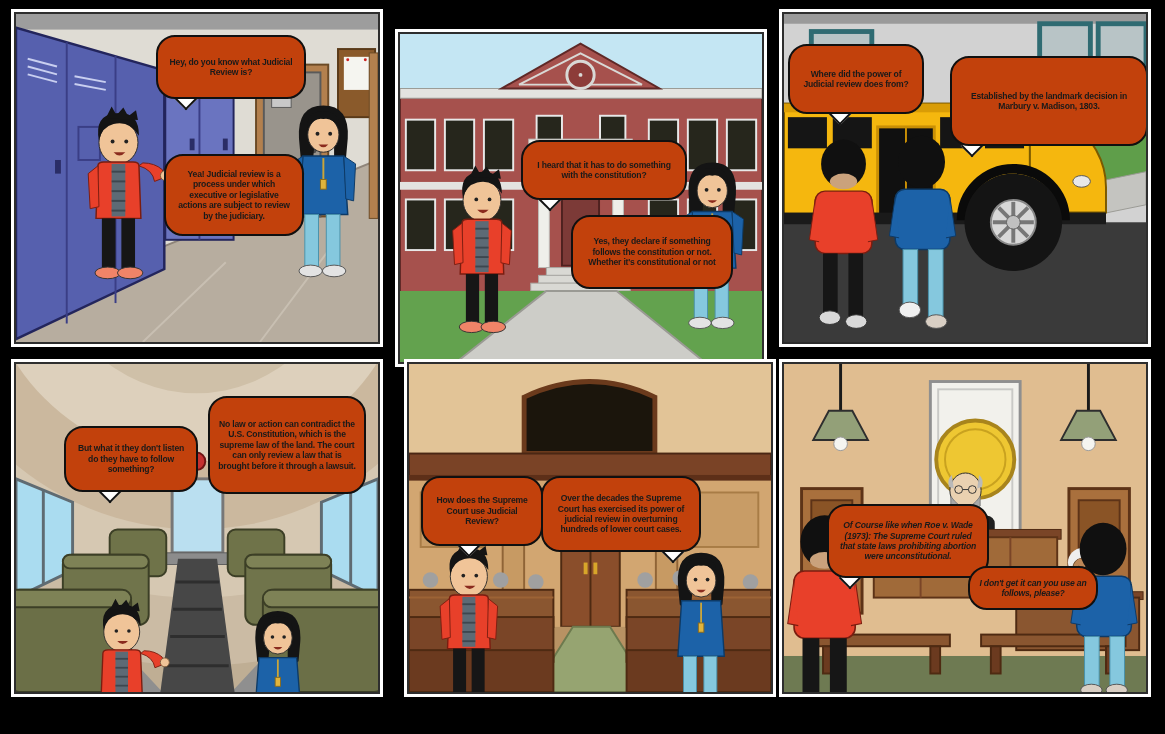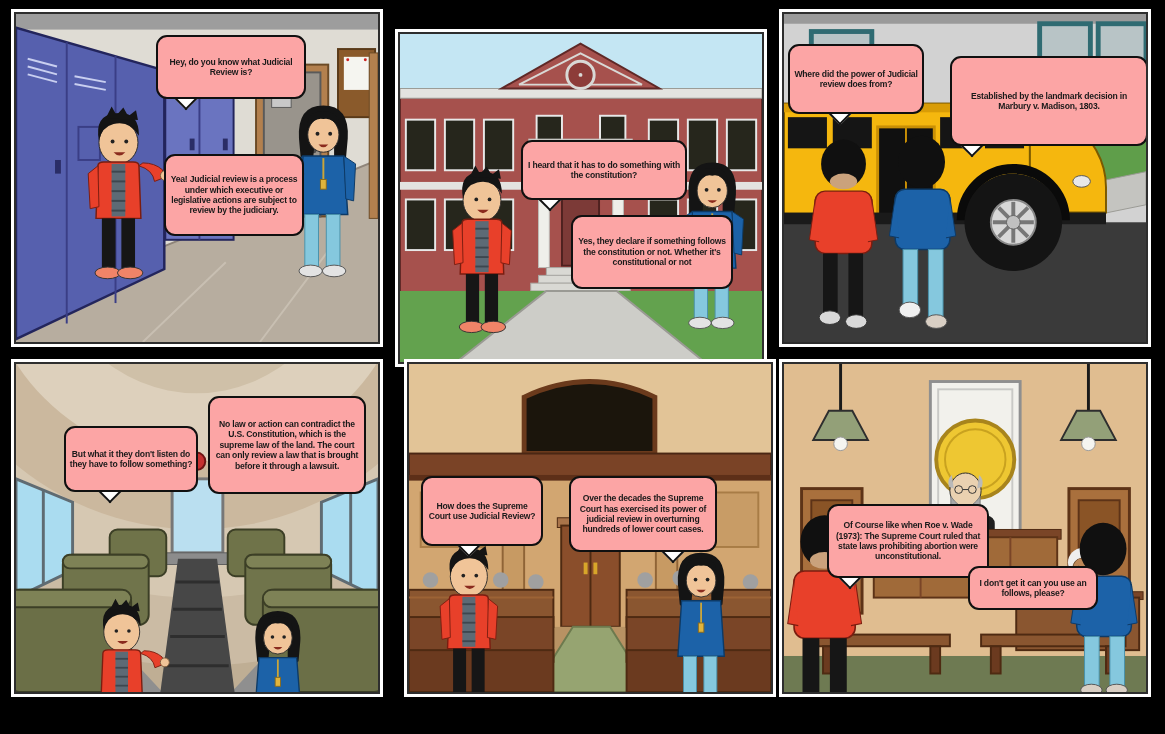--- a/index.html
+++ b/index.html
@@ -9,8 +9,8 @@
   .art{position:relative;width:100%;height:100%;border:2px solid #2e2e2e;box-sizing:border-box;
        overflow:hidden;background:#fff;}
   .art svg{position:absolute;inset:0;width:100%;height:100%;display:block;}
-  .bubble{position:absolute;background:#fca5a5;border:2px solid #101010;border-radius:11px;
-          padding:6px 2px;box-sizing:border-box;z-index:5;
+  .bubble{position:absolute;background:#c2410c;border:2px solid #101010;border-radius:19px;
+          padding:6px 8px;box-sizing:border-box;z-index:5;
           font-weight:700;font-size:8.6px;line-height:1.22;letter-spacing:-0.2px;
           color:#1a1a1a;text-align:center;display:flex;align-items:center;justify-content:center;}
   .tail{position:absolute;width:14px;height:14px;background:#fff;transform:rotate(45deg);z-index:4;}

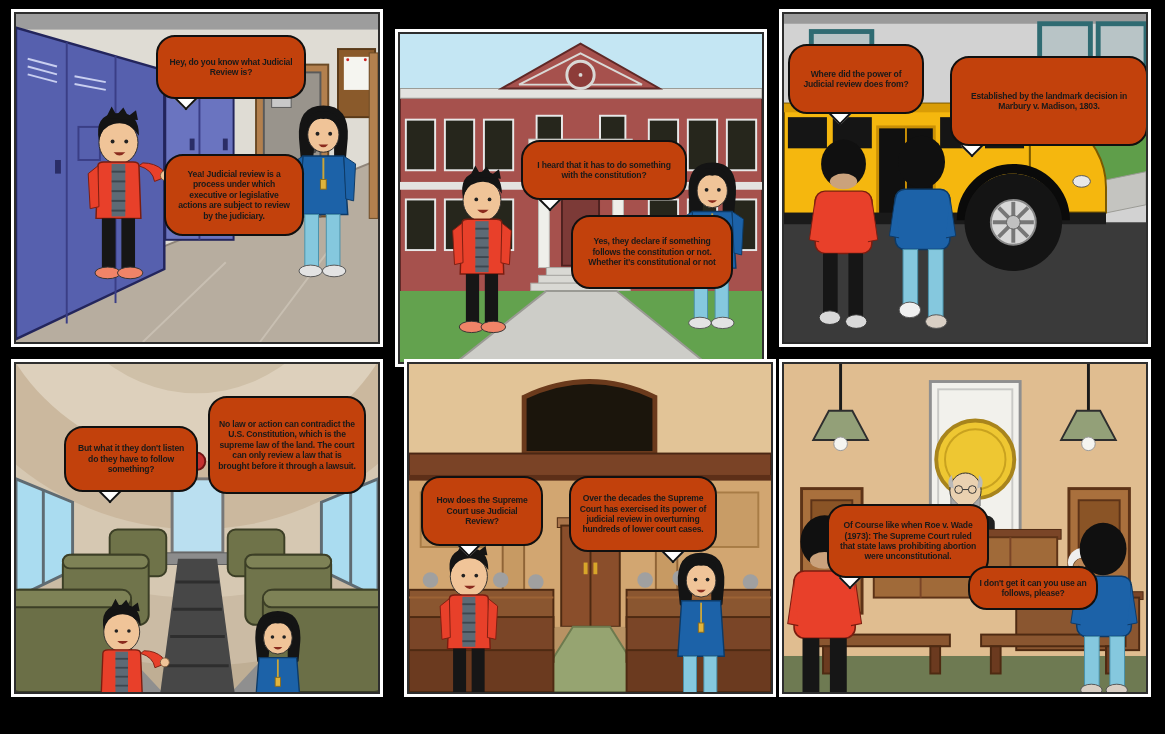--- a/index.html
+++ b/index.html
@@ -463,7 +463,7 @@
       </svg>
       <div class="bubble" style="left:12px;top:112px;width:122px;height:70px">How does the Supreme Court use Judicial Review?</div>
       <div class="tail down" style="left:52px;top:174px"></div>
-      <div class="bubble" style="left:160px;top:112px;width:148px;height:76px">Over the decades the Supreme Court has exercised its power of judicial review in overturning hundreds of lower court cases.</div>
+      <div class="bubble" style="left:132px;top:112px;width:160px;height:76px">Over the decades the Supreme Court has exercised its power of judicial review in overturning hundreds of lower court cases.</div>
       <div class="tail down" style="left:256px;top:180px"></div>
     </div>
   </div>

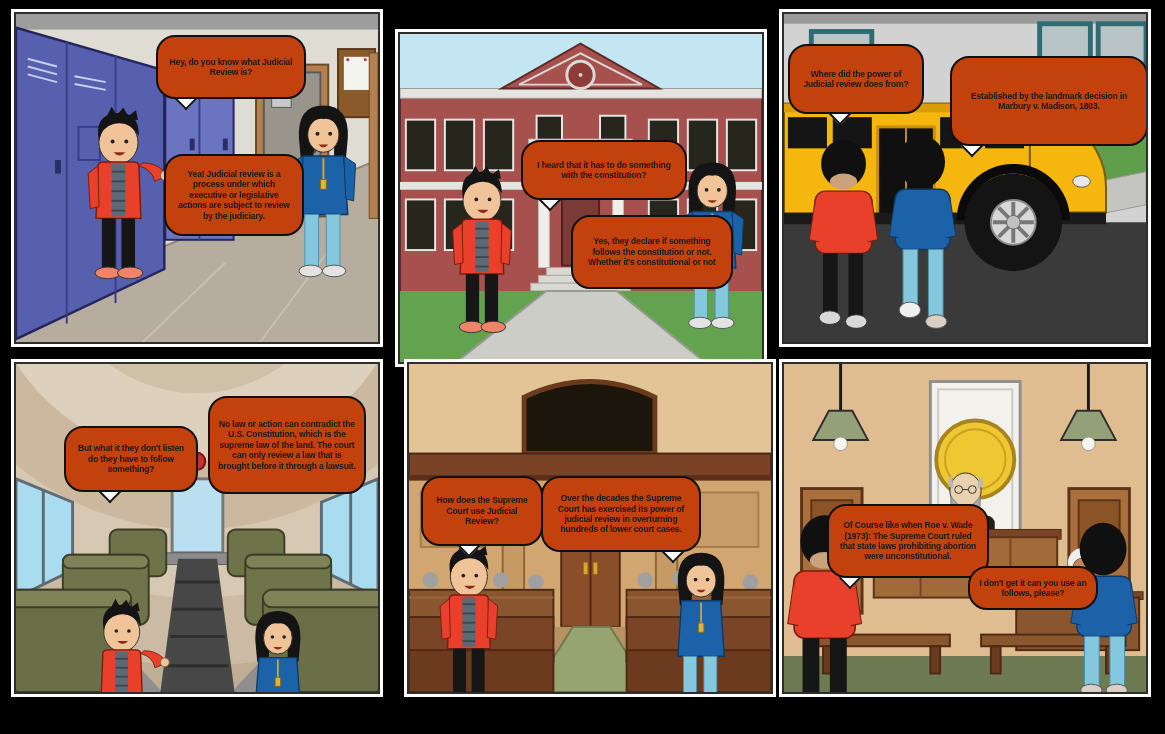--- a/index.html
+++ b/index.html
@@ -18,7 +18,7 @@
   .tail.right{border-top:2px solid #101010;border-right:2px solid #101010;right:-8px;}
   
   .p1{left:11px;top:9px;}  .p2{left:395px;top:9px;margin-top:20px;}  .p3{left:779px;top:9px;}
-  .p4{left:11px;top:359px;}.p5{left:395px;top:359px;margin-left:9px;}.p6{left:779px;top:359px;}
+  .p4{left:11px;top:359px;}.p5{left:395px;top:359px;margin-left:9px;}.p6{left:779px;top:359px;font-style:italic;}
 </style>
 </head>
 <body>

